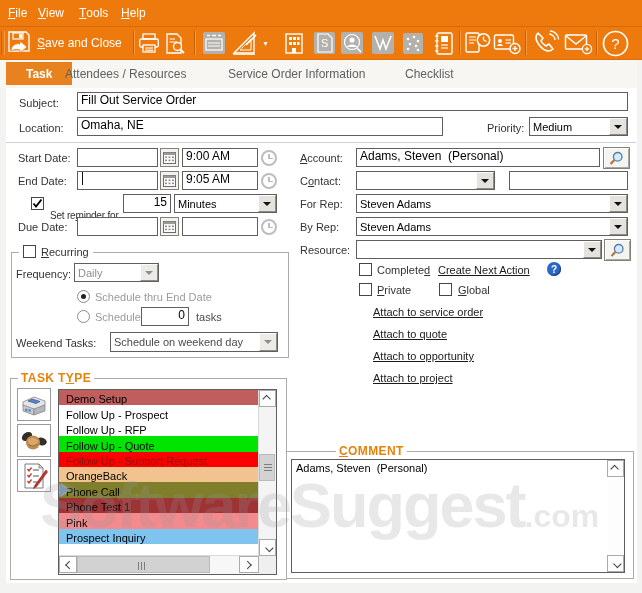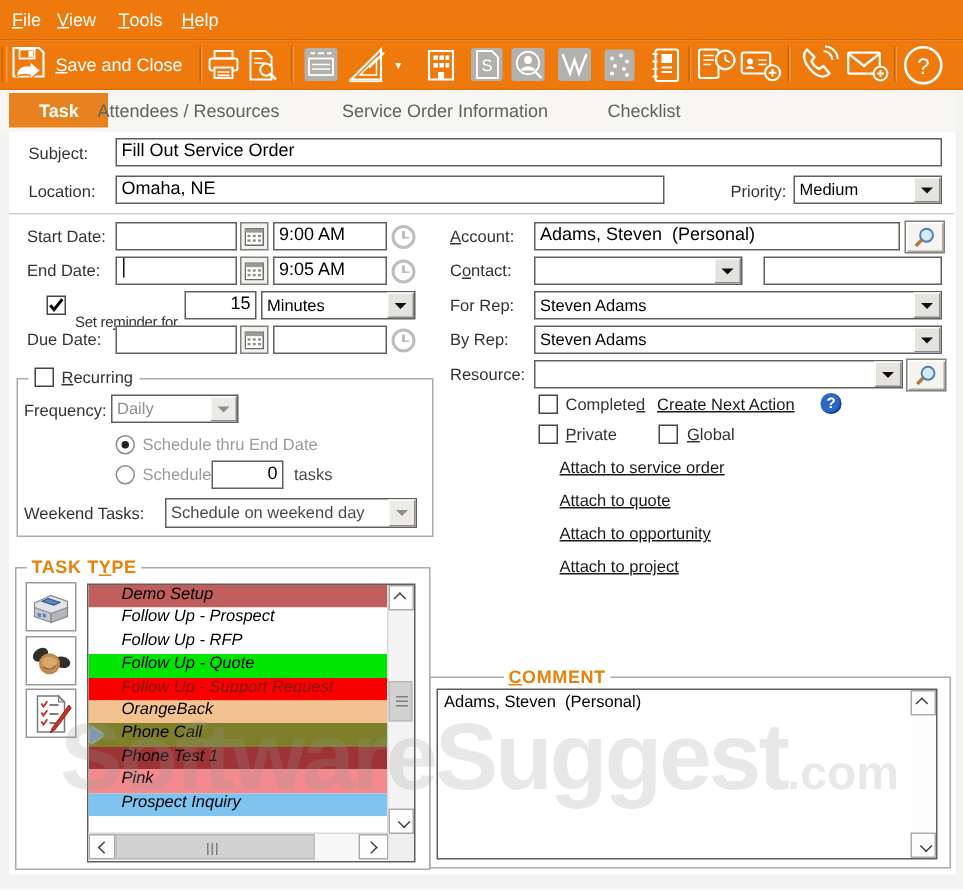--- a/index.html
+++ b/index.html
@@ -61,8 +61,8 @@
   .ttlist{position:absolute;left:58px;top:389px;width:219px;height:186px;border:1px solid #5F5F5F;
           background:#fff;box-sizing:border-box;}
   .tt-rows{position:absolute;left:0;top:0;width:200px;height:166px;overflow:hidden;}
-  .tt-row{height:15.4px;font-size:11px;display:flex;align-items:flex-start;padding-left:22px;
-          white-space:pre;position:relative;font-style:italic;}
+  .tt-row{height:15.4px;font-size:11px;display:flex;align-items:flex-end;padding-left:7px;
+          white-space:pre;position:relative;}
   .tt-pointer{position:absolute;left:1px;top:1.5px;width:0;height:0;border-left:9px solid #7A99B8;
               border-top:6px solid transparent;border-bottom:6px solid transparent;
               filter:drop-shadow(0 0 1px #fff);}

